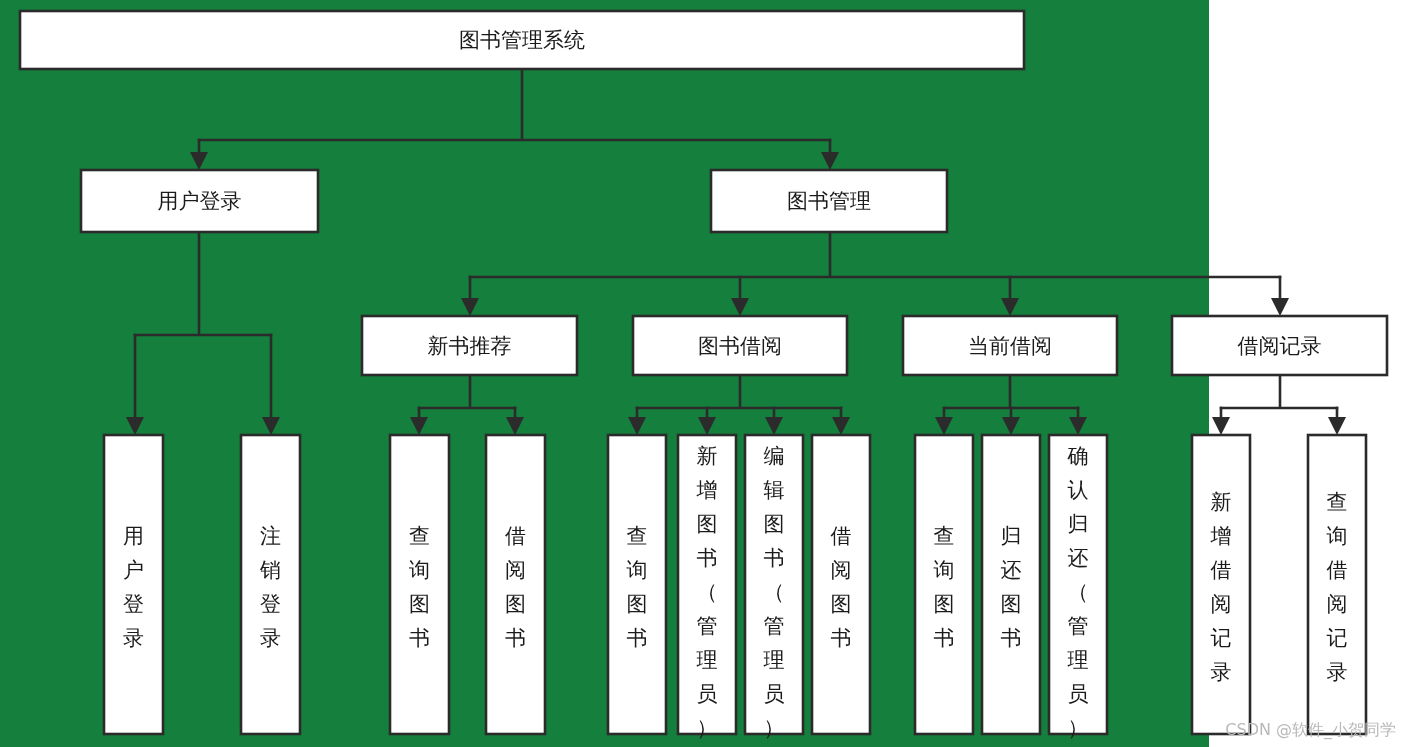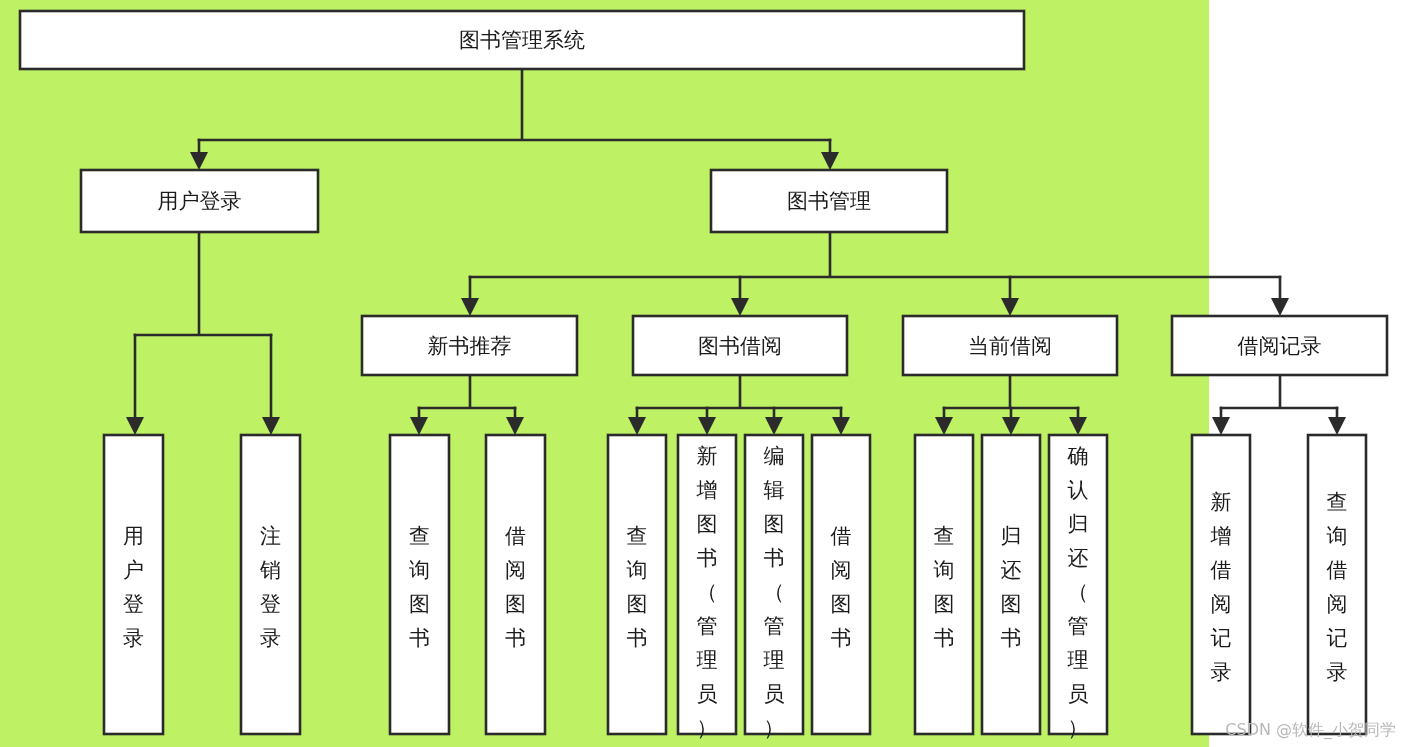--- a/index.html
+++ b/index.html
@@ -18,7 +18,7 @@
     position: relative;
     width: 1209px;
     height: 747px;
-    background: #bef264;
+    background: #15803d;
   }
   #diagram-svg {
     position: absolute;

